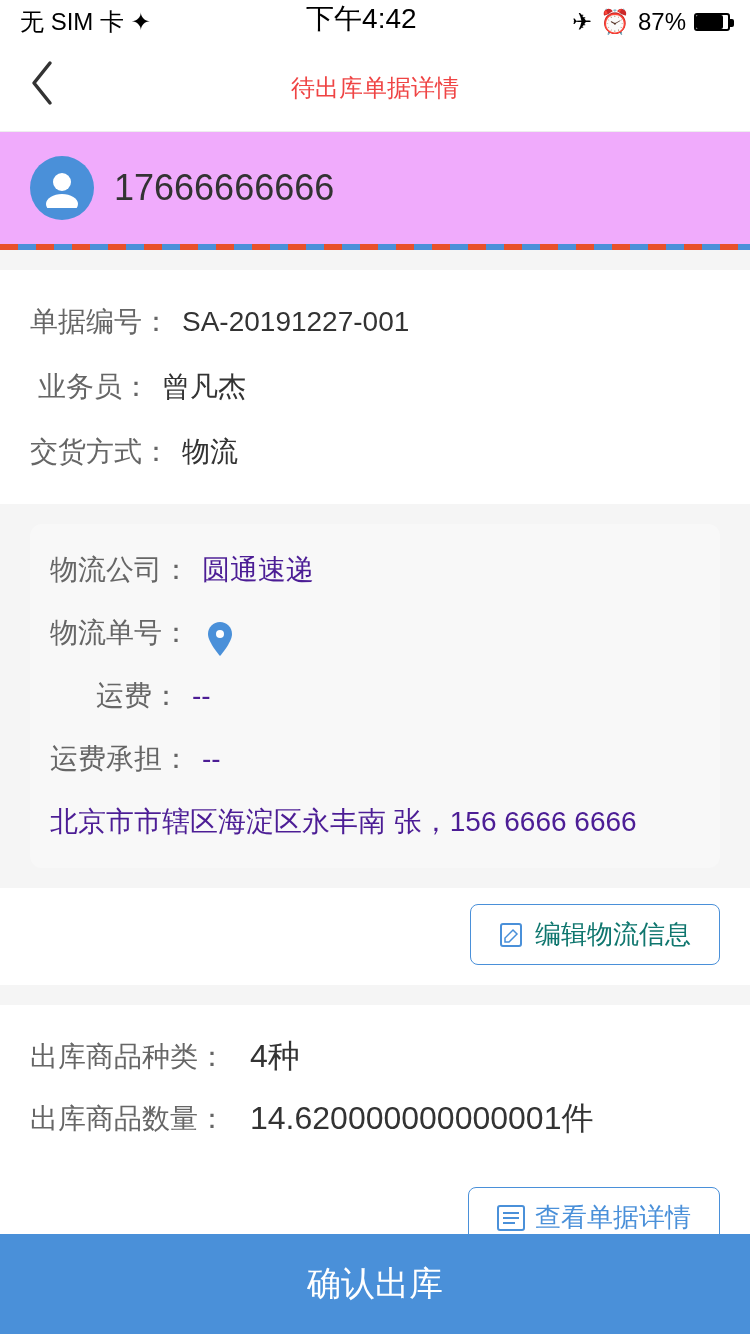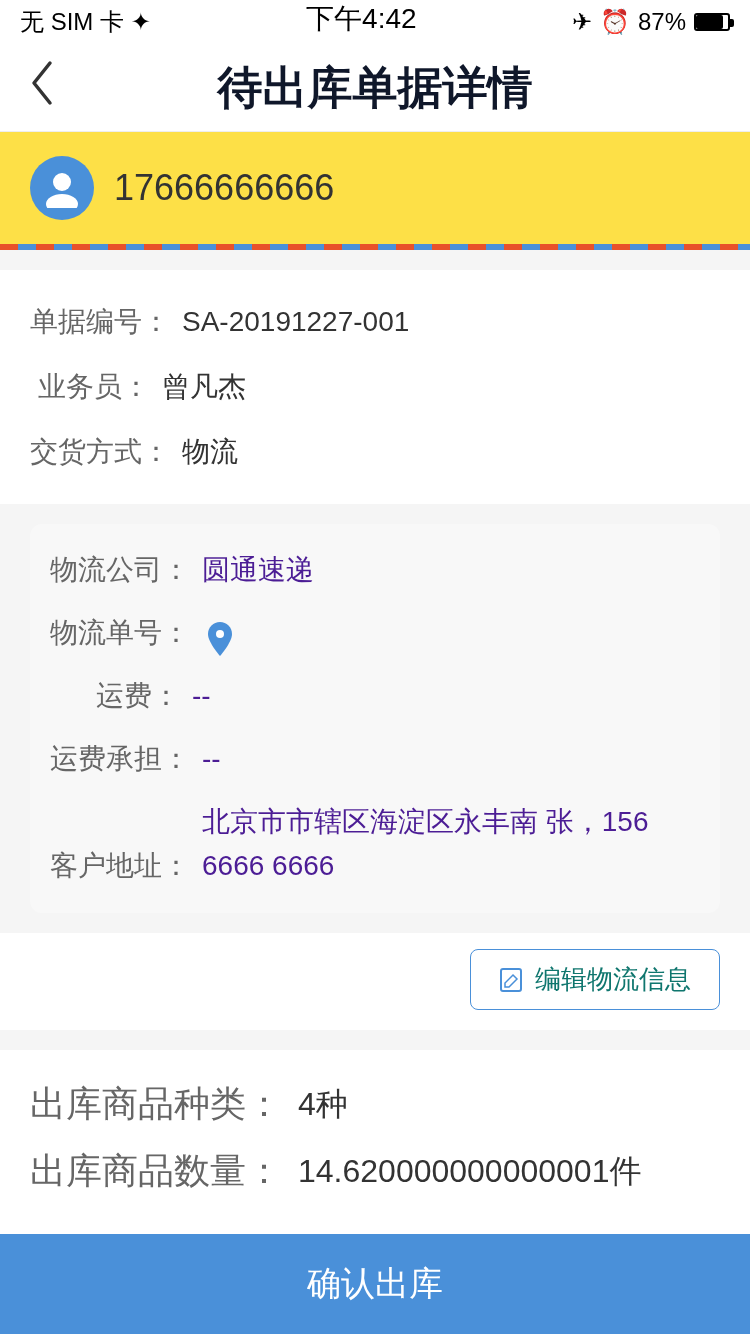--- a/index.html
+++ b/index.html
@@ -47,9 +47,9 @@
       cursor: pointer;
     }
     .nav-title {
-      font-size: 45px;
-      font-weight: 700;
-      color: #0f172a;
+      font-size: 24px;
+      font-weight: 400;
+      color: #ef4444;
     }
 
     

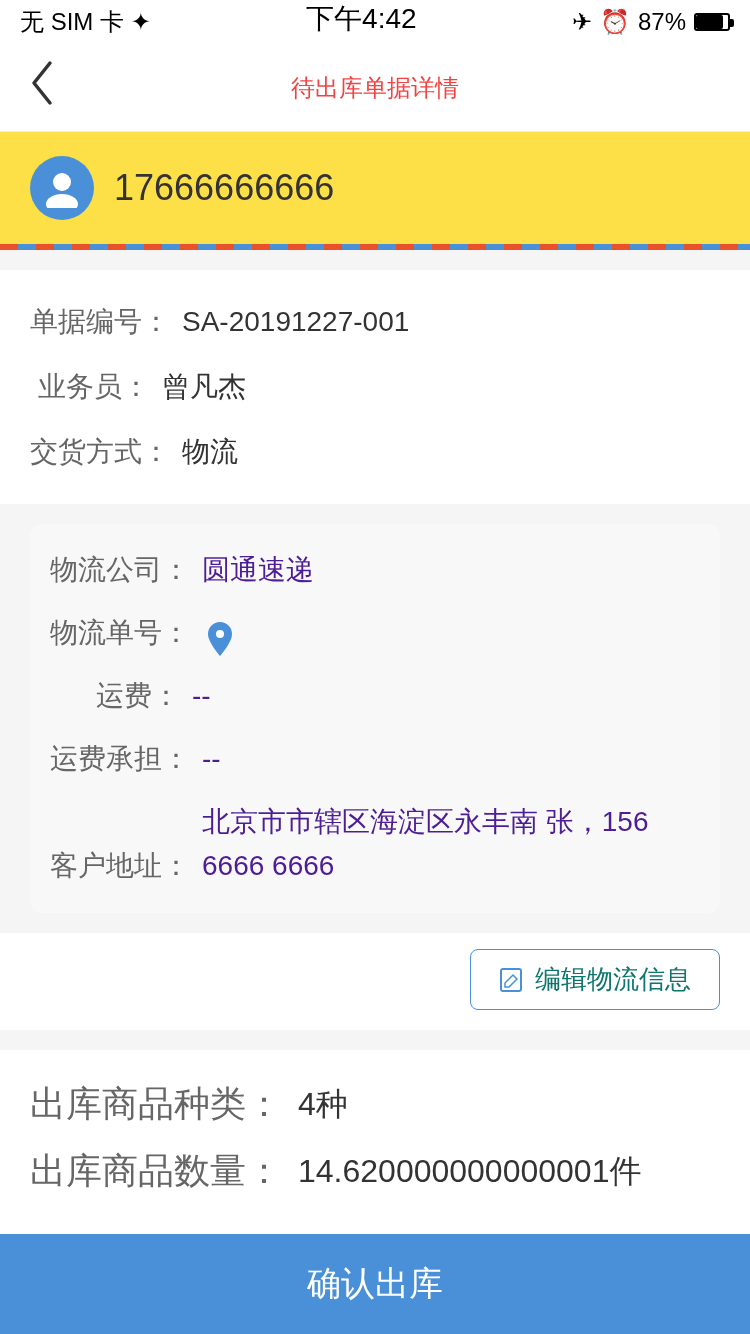--- a/index.html
+++ b/index.html
@@ -65,7 +65,7 @@
 
     
     .user-header {
-      background: #fde047;
+      background: #f0abfc;
       padding: 24px 30px;
       display: flex;
       align-items: center;

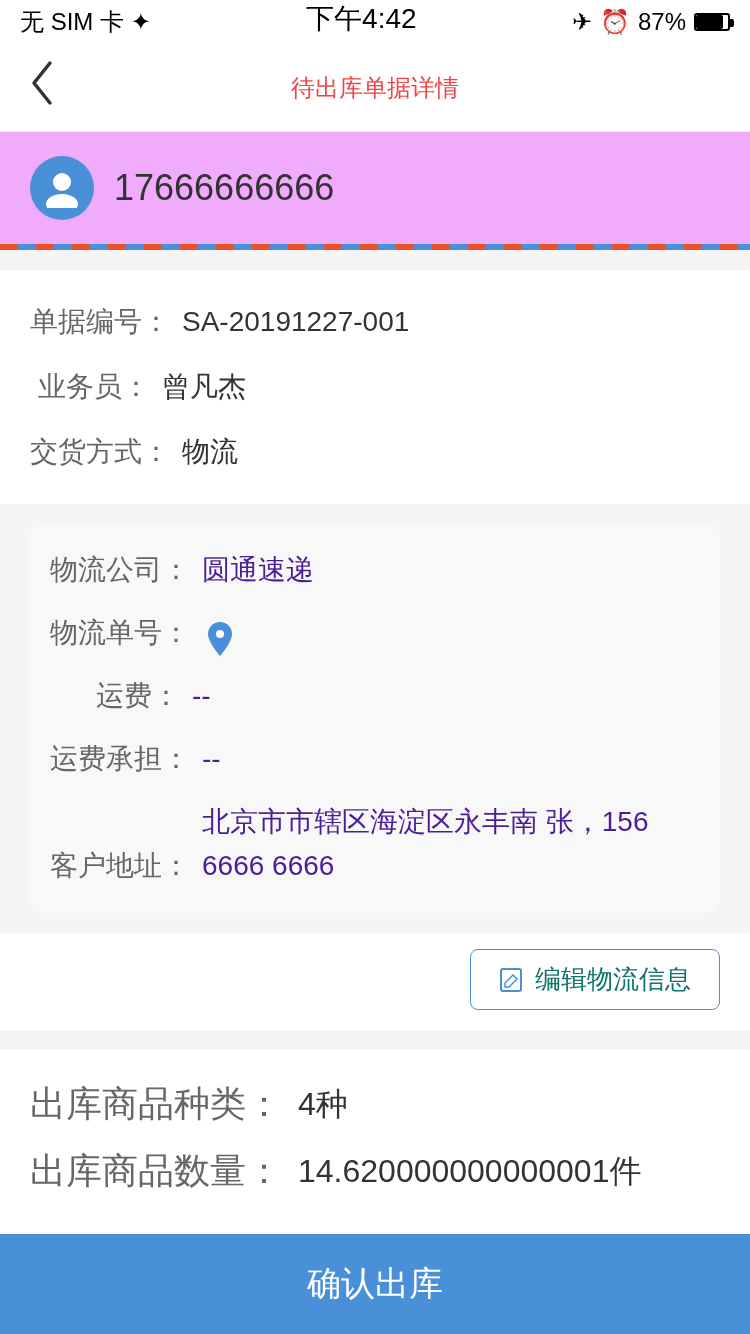--- a/index.html
+++ b/index.html
@@ -325,7 +325,6 @@
       <span class="logistics-value">--</span>
     </div>
     <div class="logistics-row">
-      <span class="logistics-label">客户地址：</span>
       <span class="logistics-value" style="white-space: normal; flex-wrap: wrap;">北京市市辖区海淀区永丰南  张，156 6666 6666</span>
     </div>
   </div>

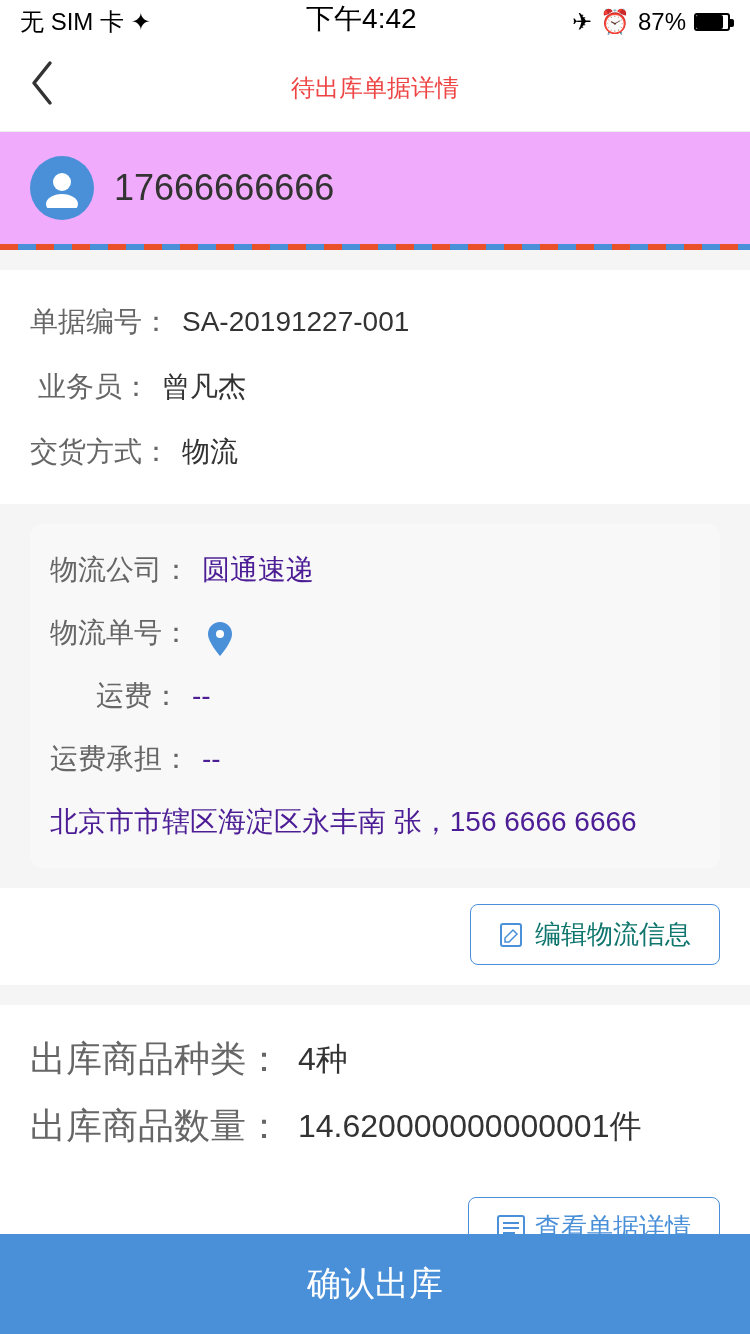--- a/index.html
+++ b/index.html
@@ -190,10 +190,10 @@
     .stats-row:last-child { margin-bottom: 0; }
     .stats-label {
       color: #666;
-      font-size: 36px;
+      font-size: 28px;
       min-width: 160px;
       text-align: right;
-      margin-right: 16px;
+      margin-right: 24px;
     }
     .stats-value {
       color: #333;

